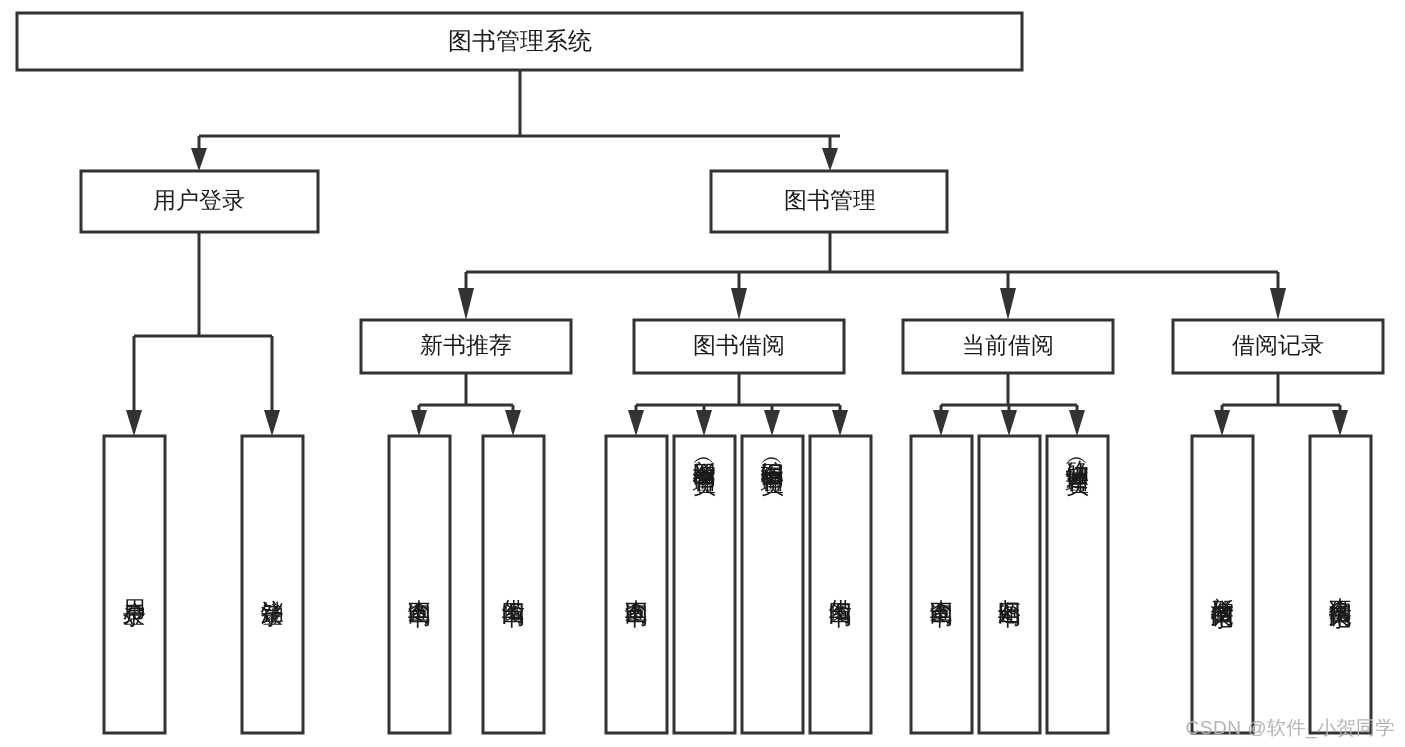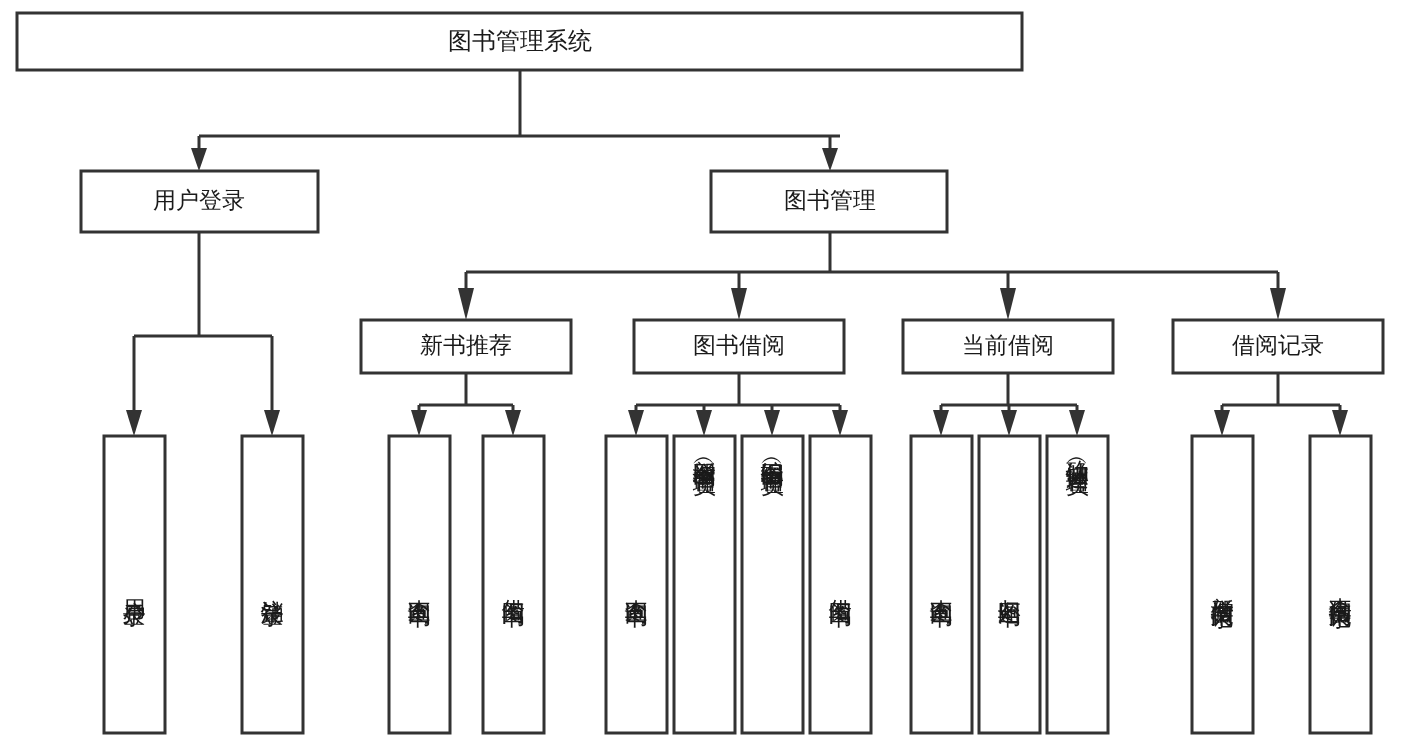--- a/index.html
+++ b/index.html
@@ -250,6 +250,7 @@
     <span class="vlabel">查询借阅记录</span>
   </div>
 
+  <div class="watermark">CSDN @软件_小贺同学</div>
 
 </div>
 

